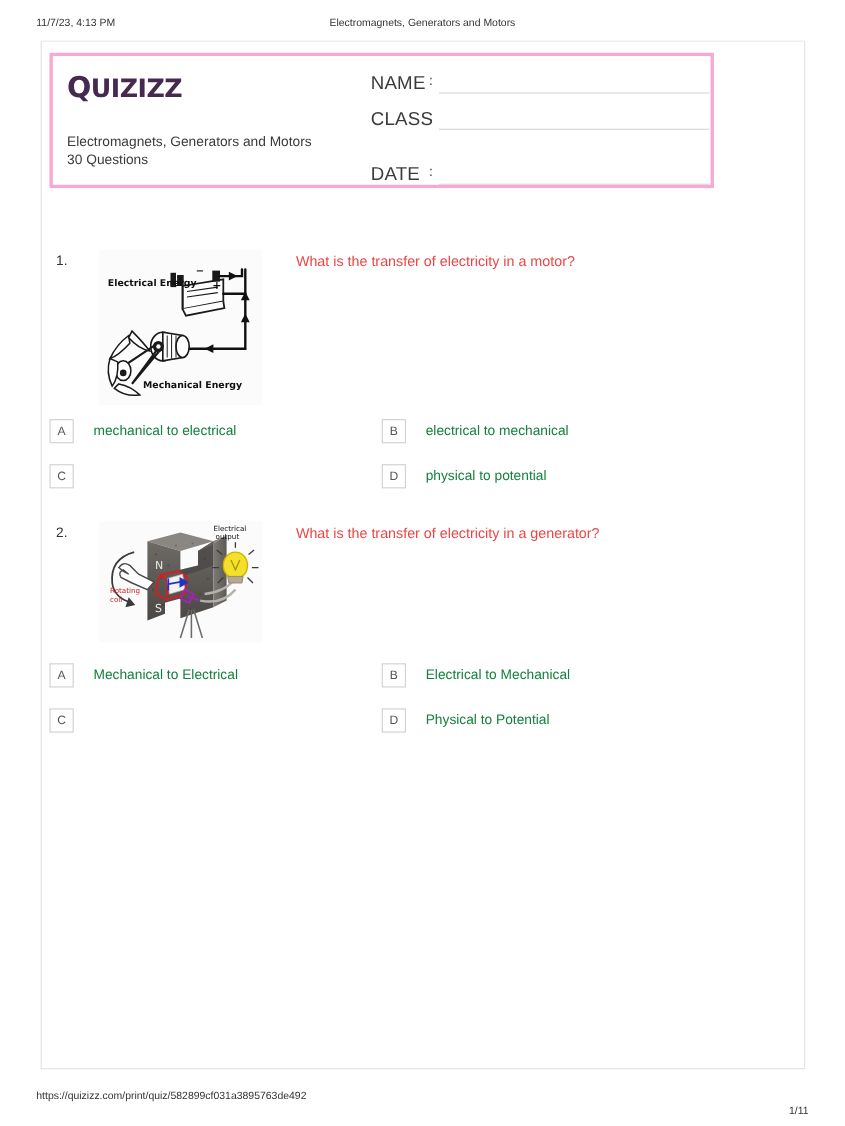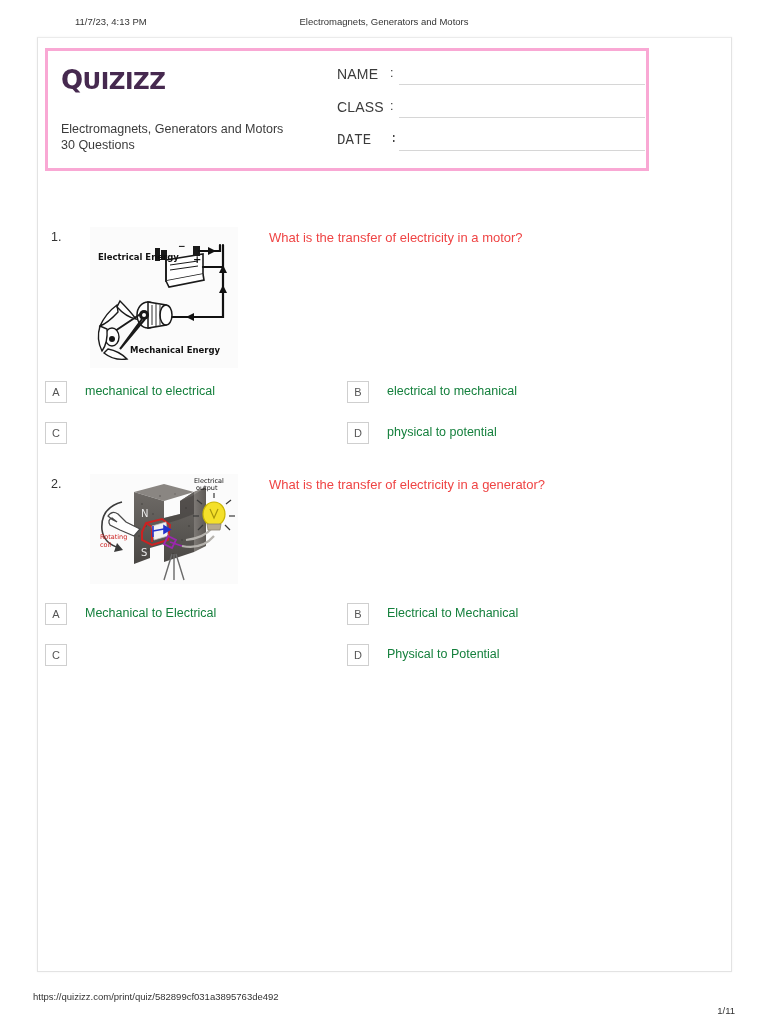--- a/index.html
+++ b/index.html
@@ -31,7 +31,6 @@
     left: 33px;
     top: 0;
     white-space: nowrap;
-    margin-left: 42px;
   }
   .print-header .ph-center {
     position: absolute;

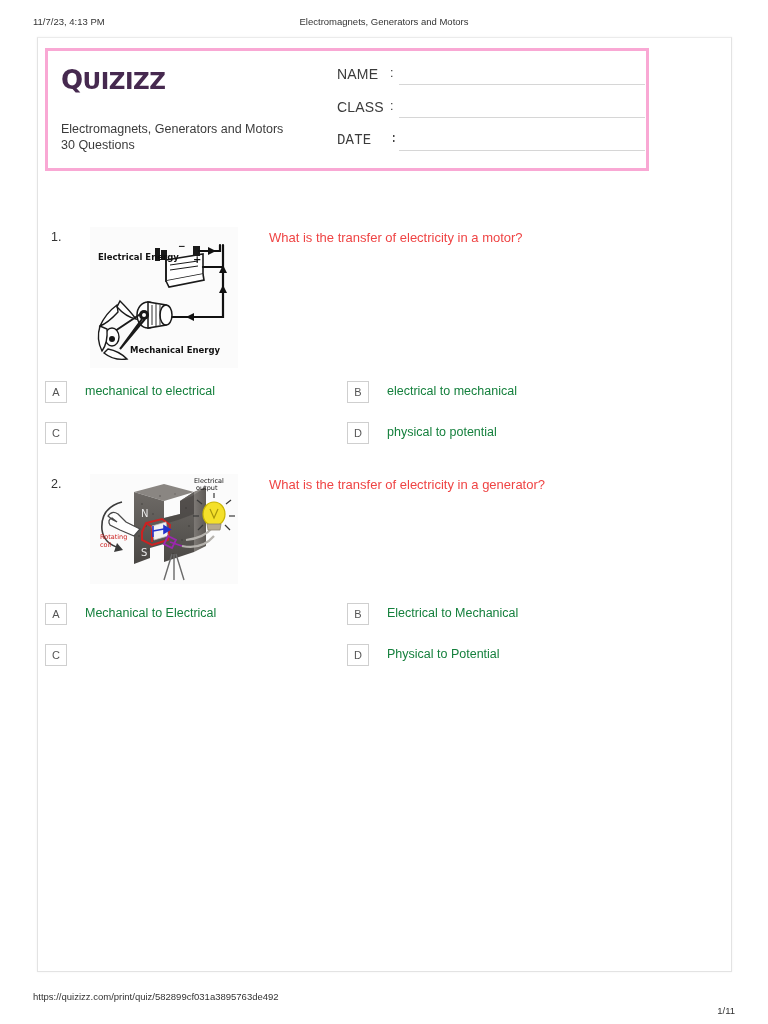--- a/index.html
+++ b/index.html
@@ -128,7 +128,7 @@
     position: absolute;
     left: 0;
     top: 0;
-    font-size: 14px;
+    font-size: 17px;
     color: #3b3b3b;
     letter-spacing: 0.2px;
   }

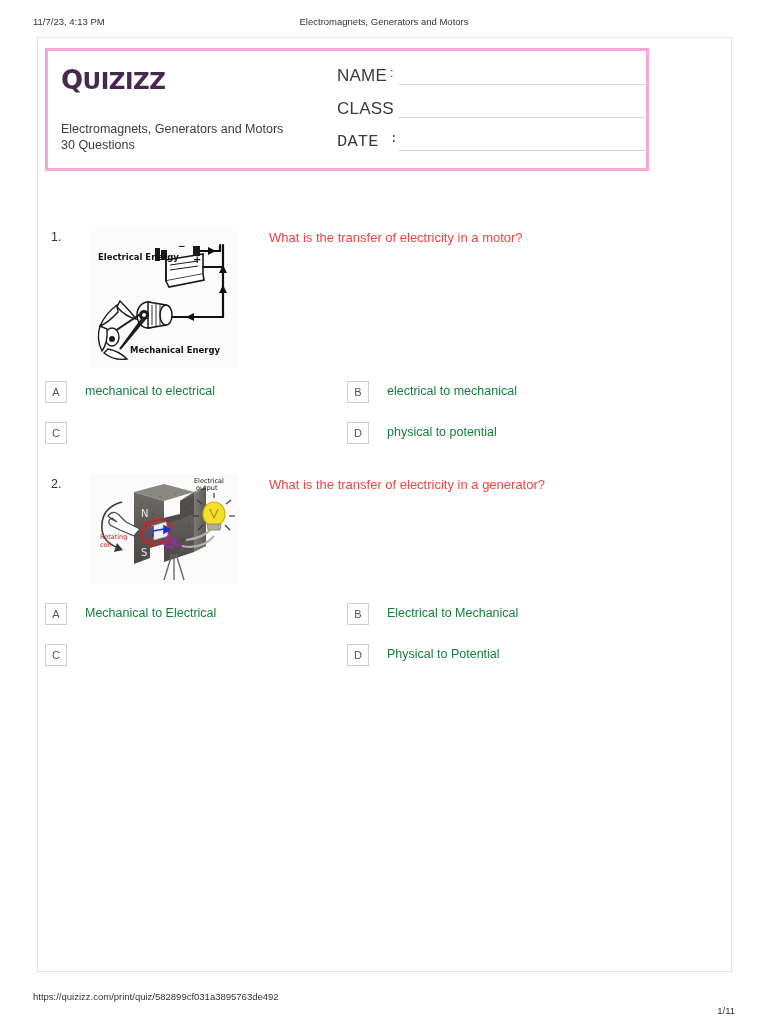--- a/index.html
+++ b/index.html
@@ -123,7 +123,7 @@
   }
   .field-row.r1 { top: 15px; }
   .field-row.r2 { top: 48px; }
-  .field-row.r3 { top: 81px; font-family: Liberation Mono, monospace; }
+  .field-row.r3 { top: 98px; }
   .field-label {
     position: absolute;
     left: 0;

